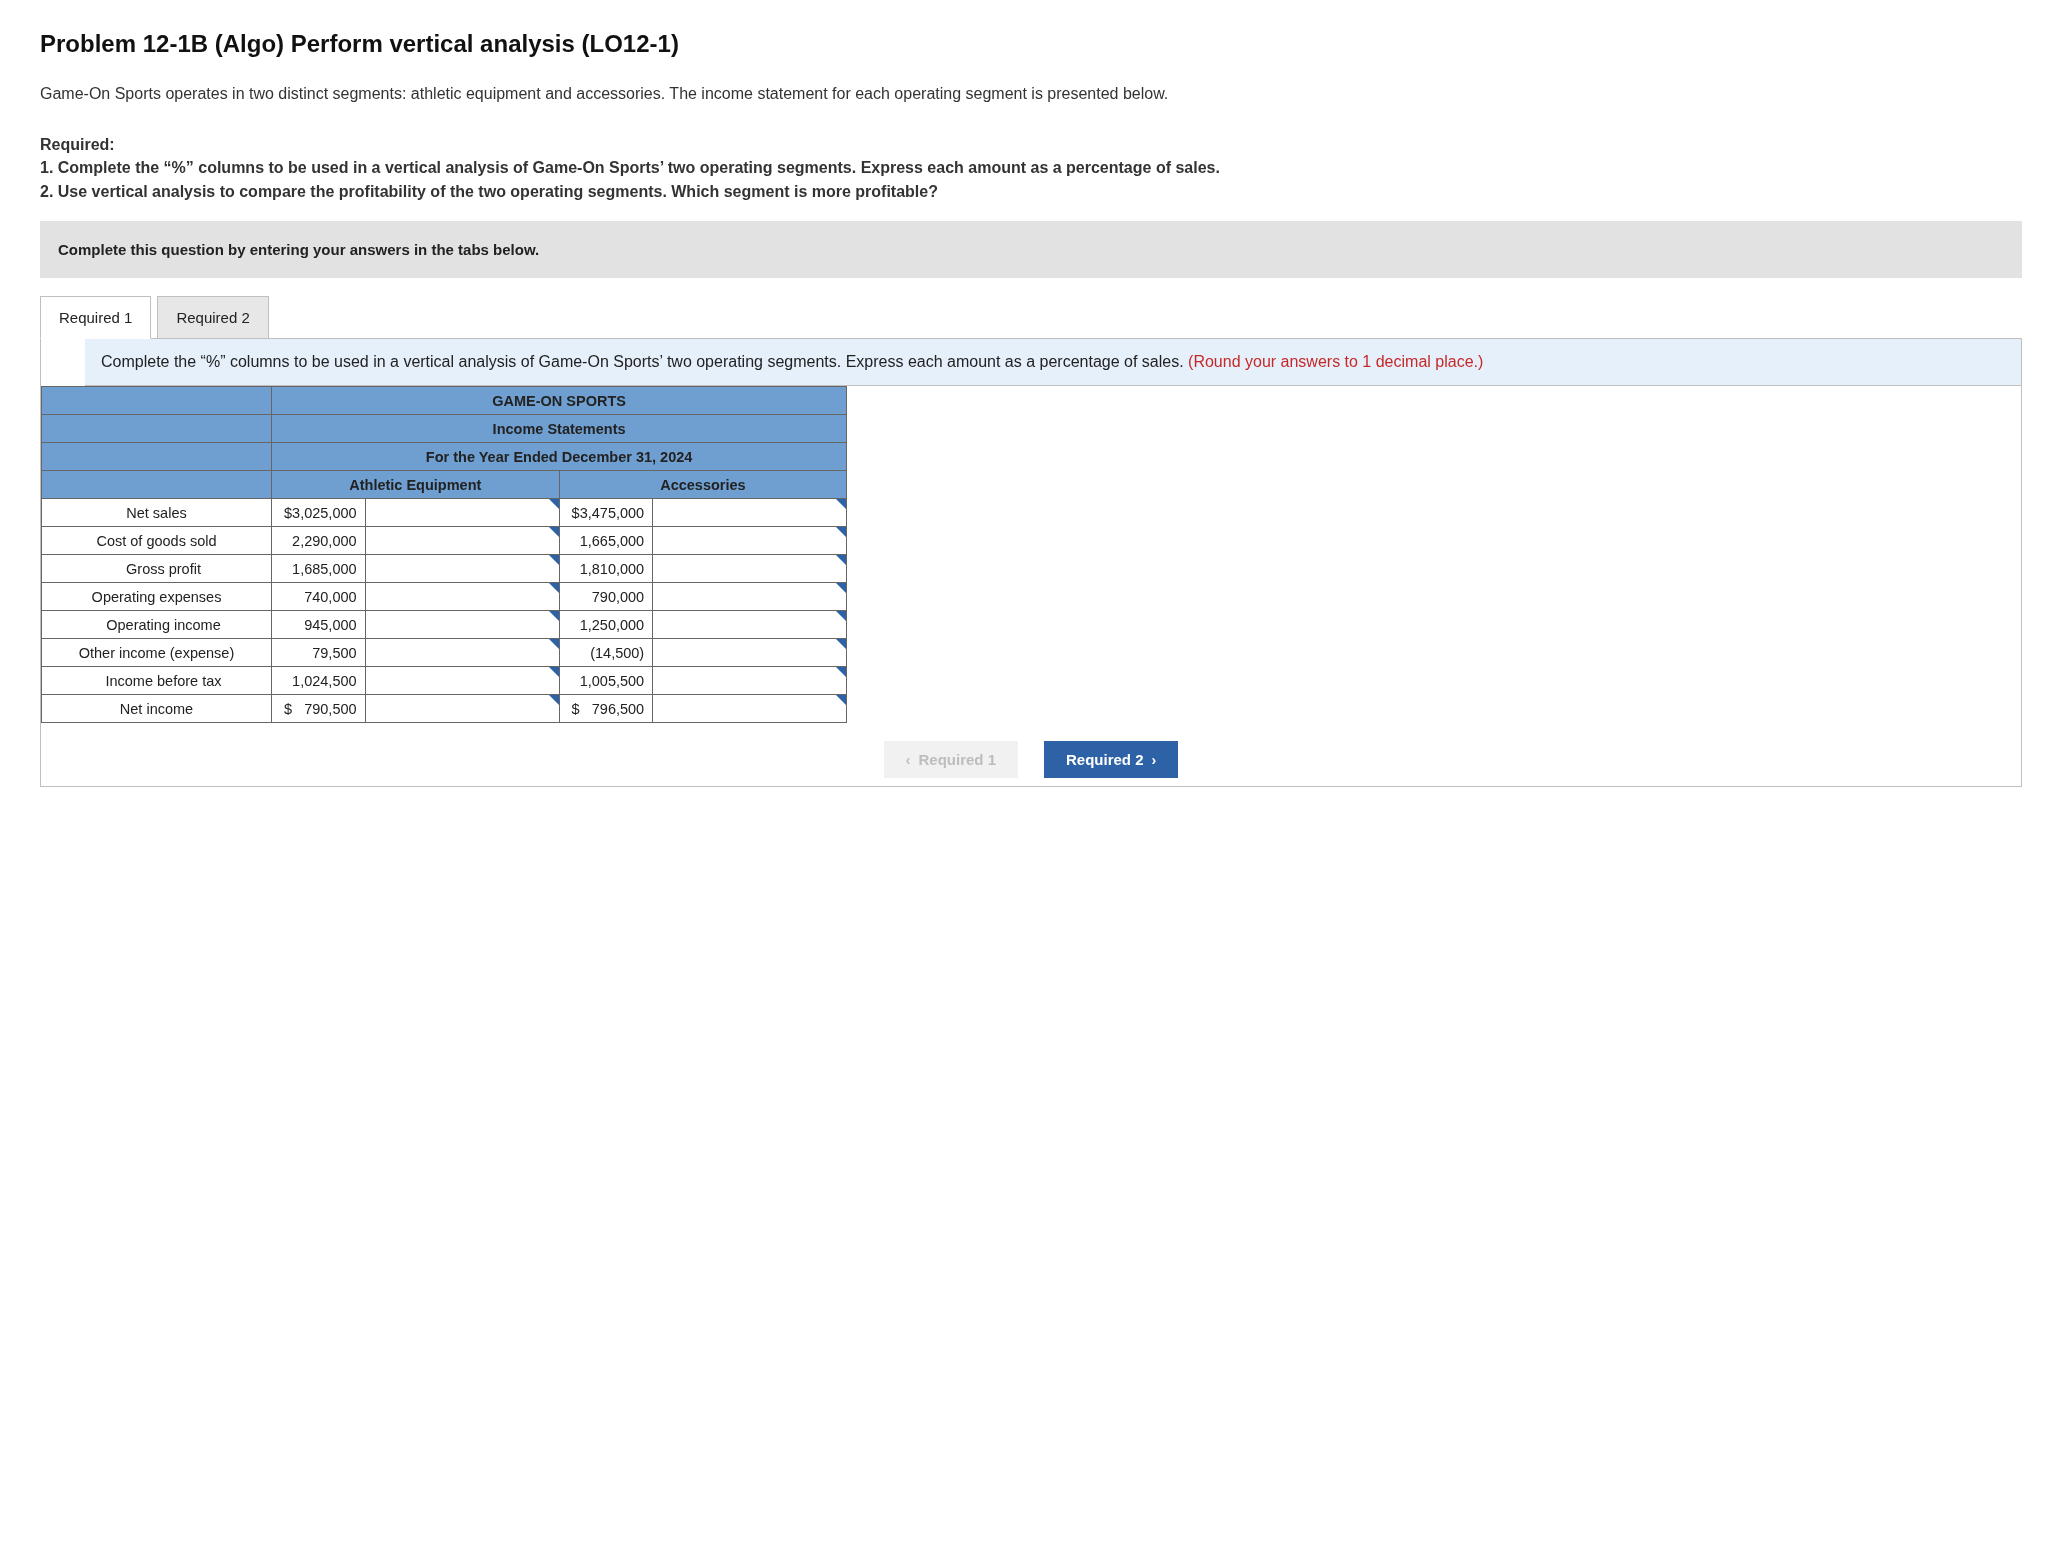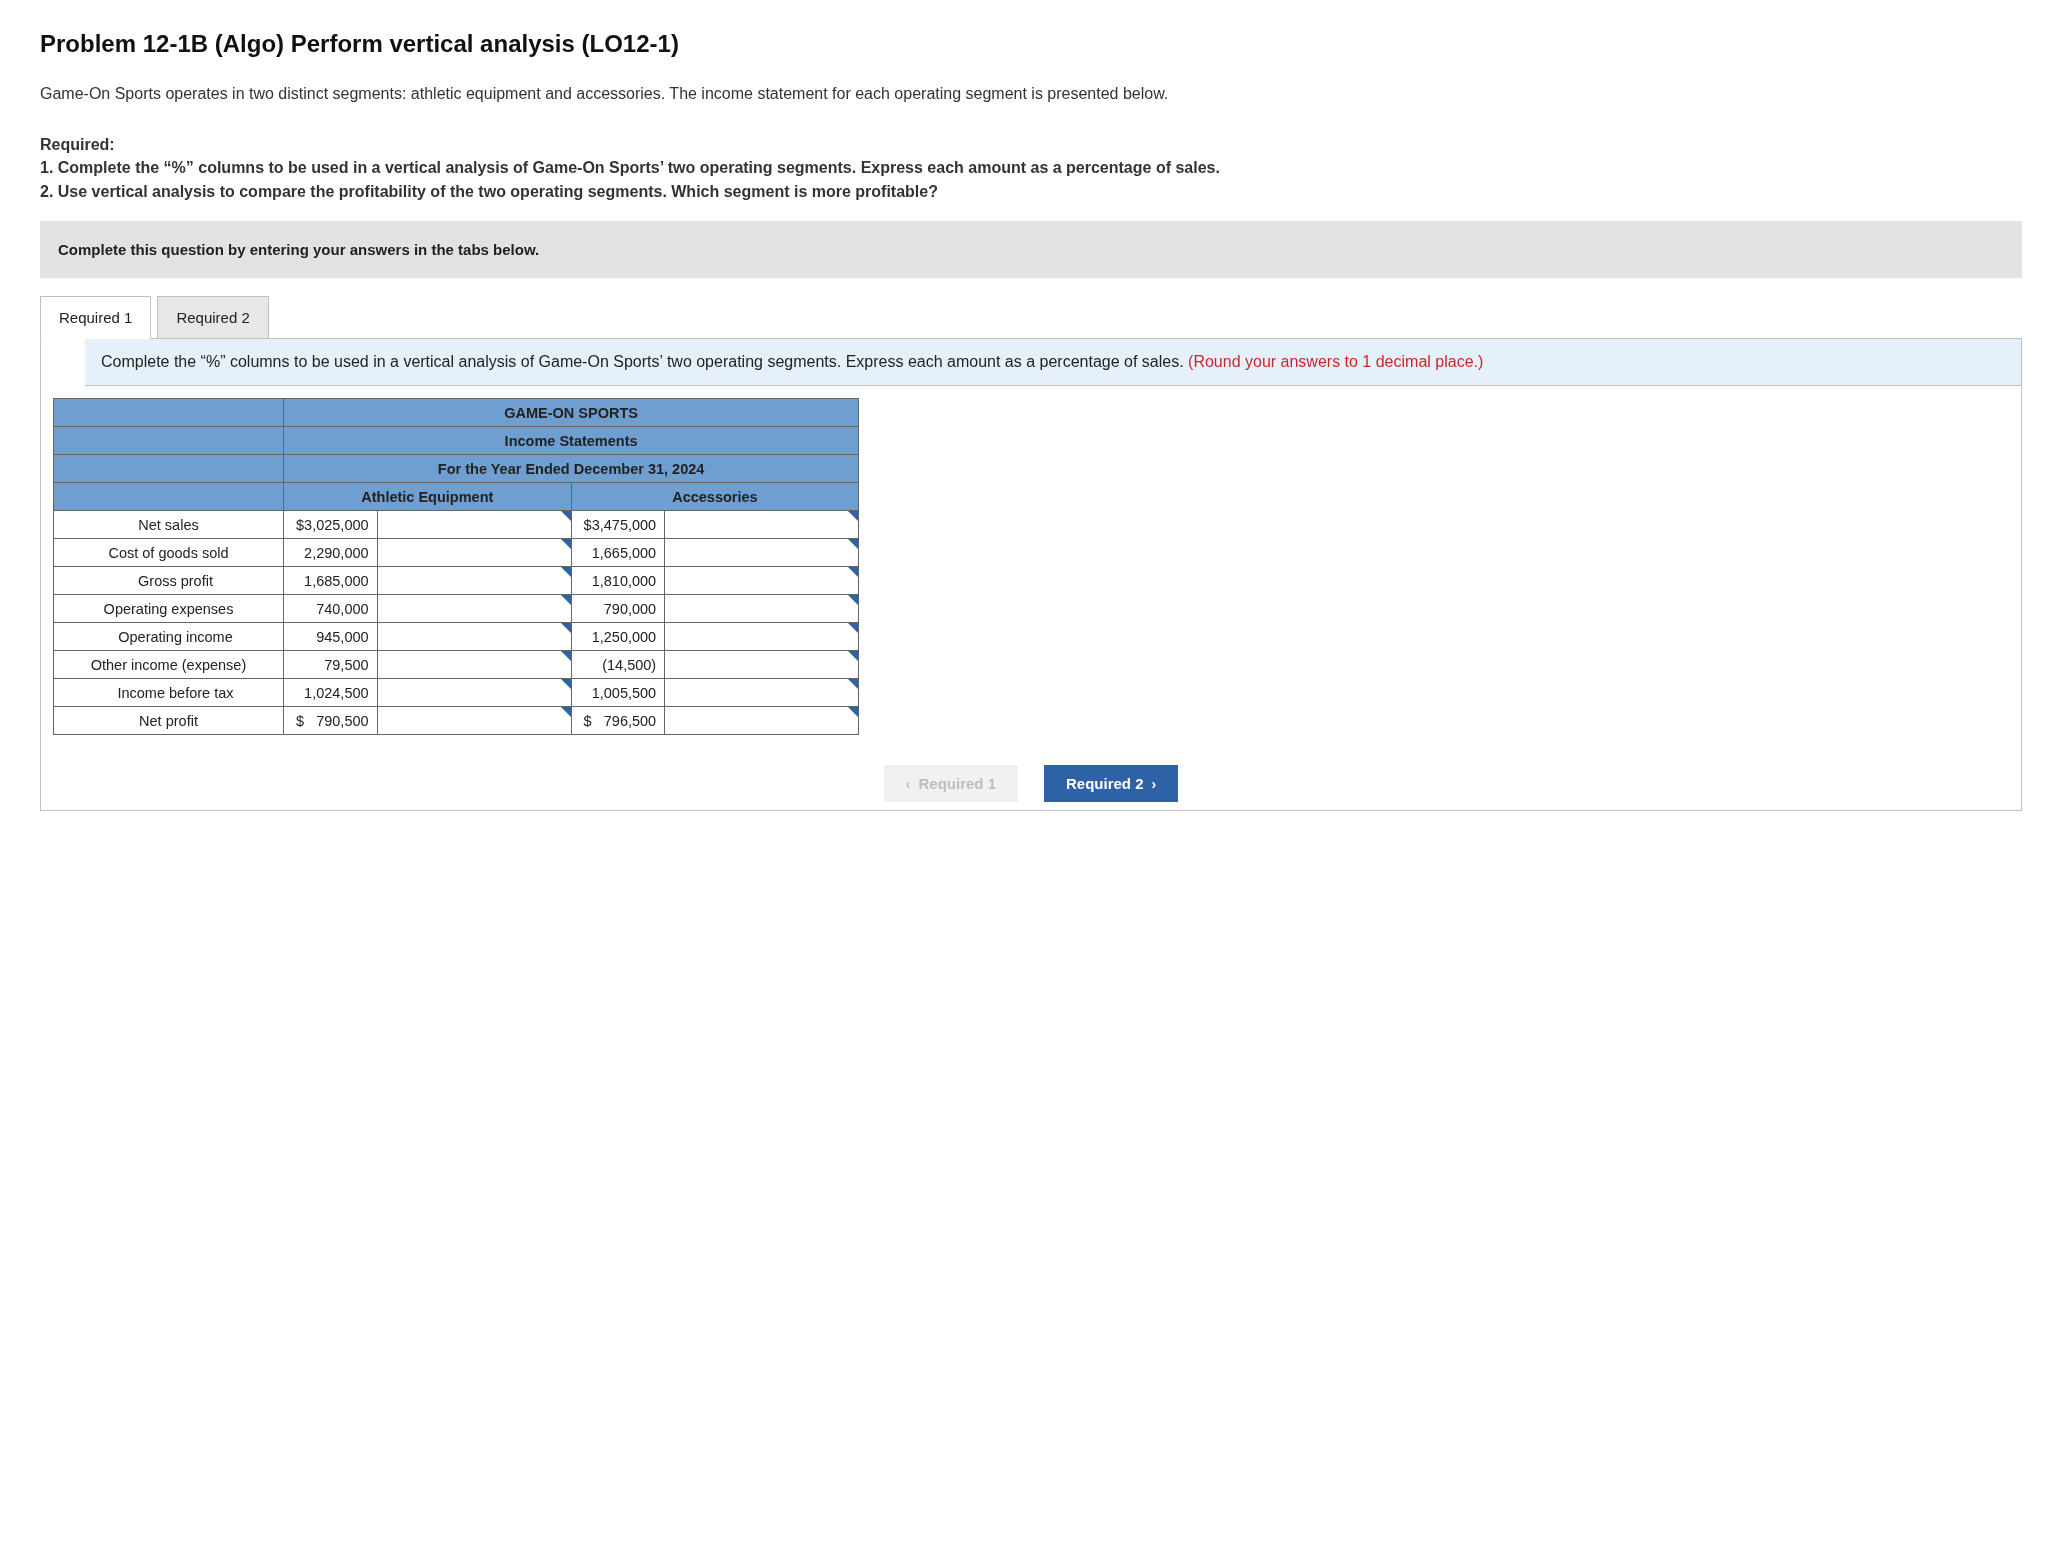--- a/index.html
+++ b/index.html
@@ -67,7 +67,7 @@
 .table-wrap { padding: 0; }
 .fin-table {
   border-collapse: collapse;
-  margin: 12px;
+  margin: 0;
 }
 .fin-table th, .fin-table td {
   border: 1px solid #666;

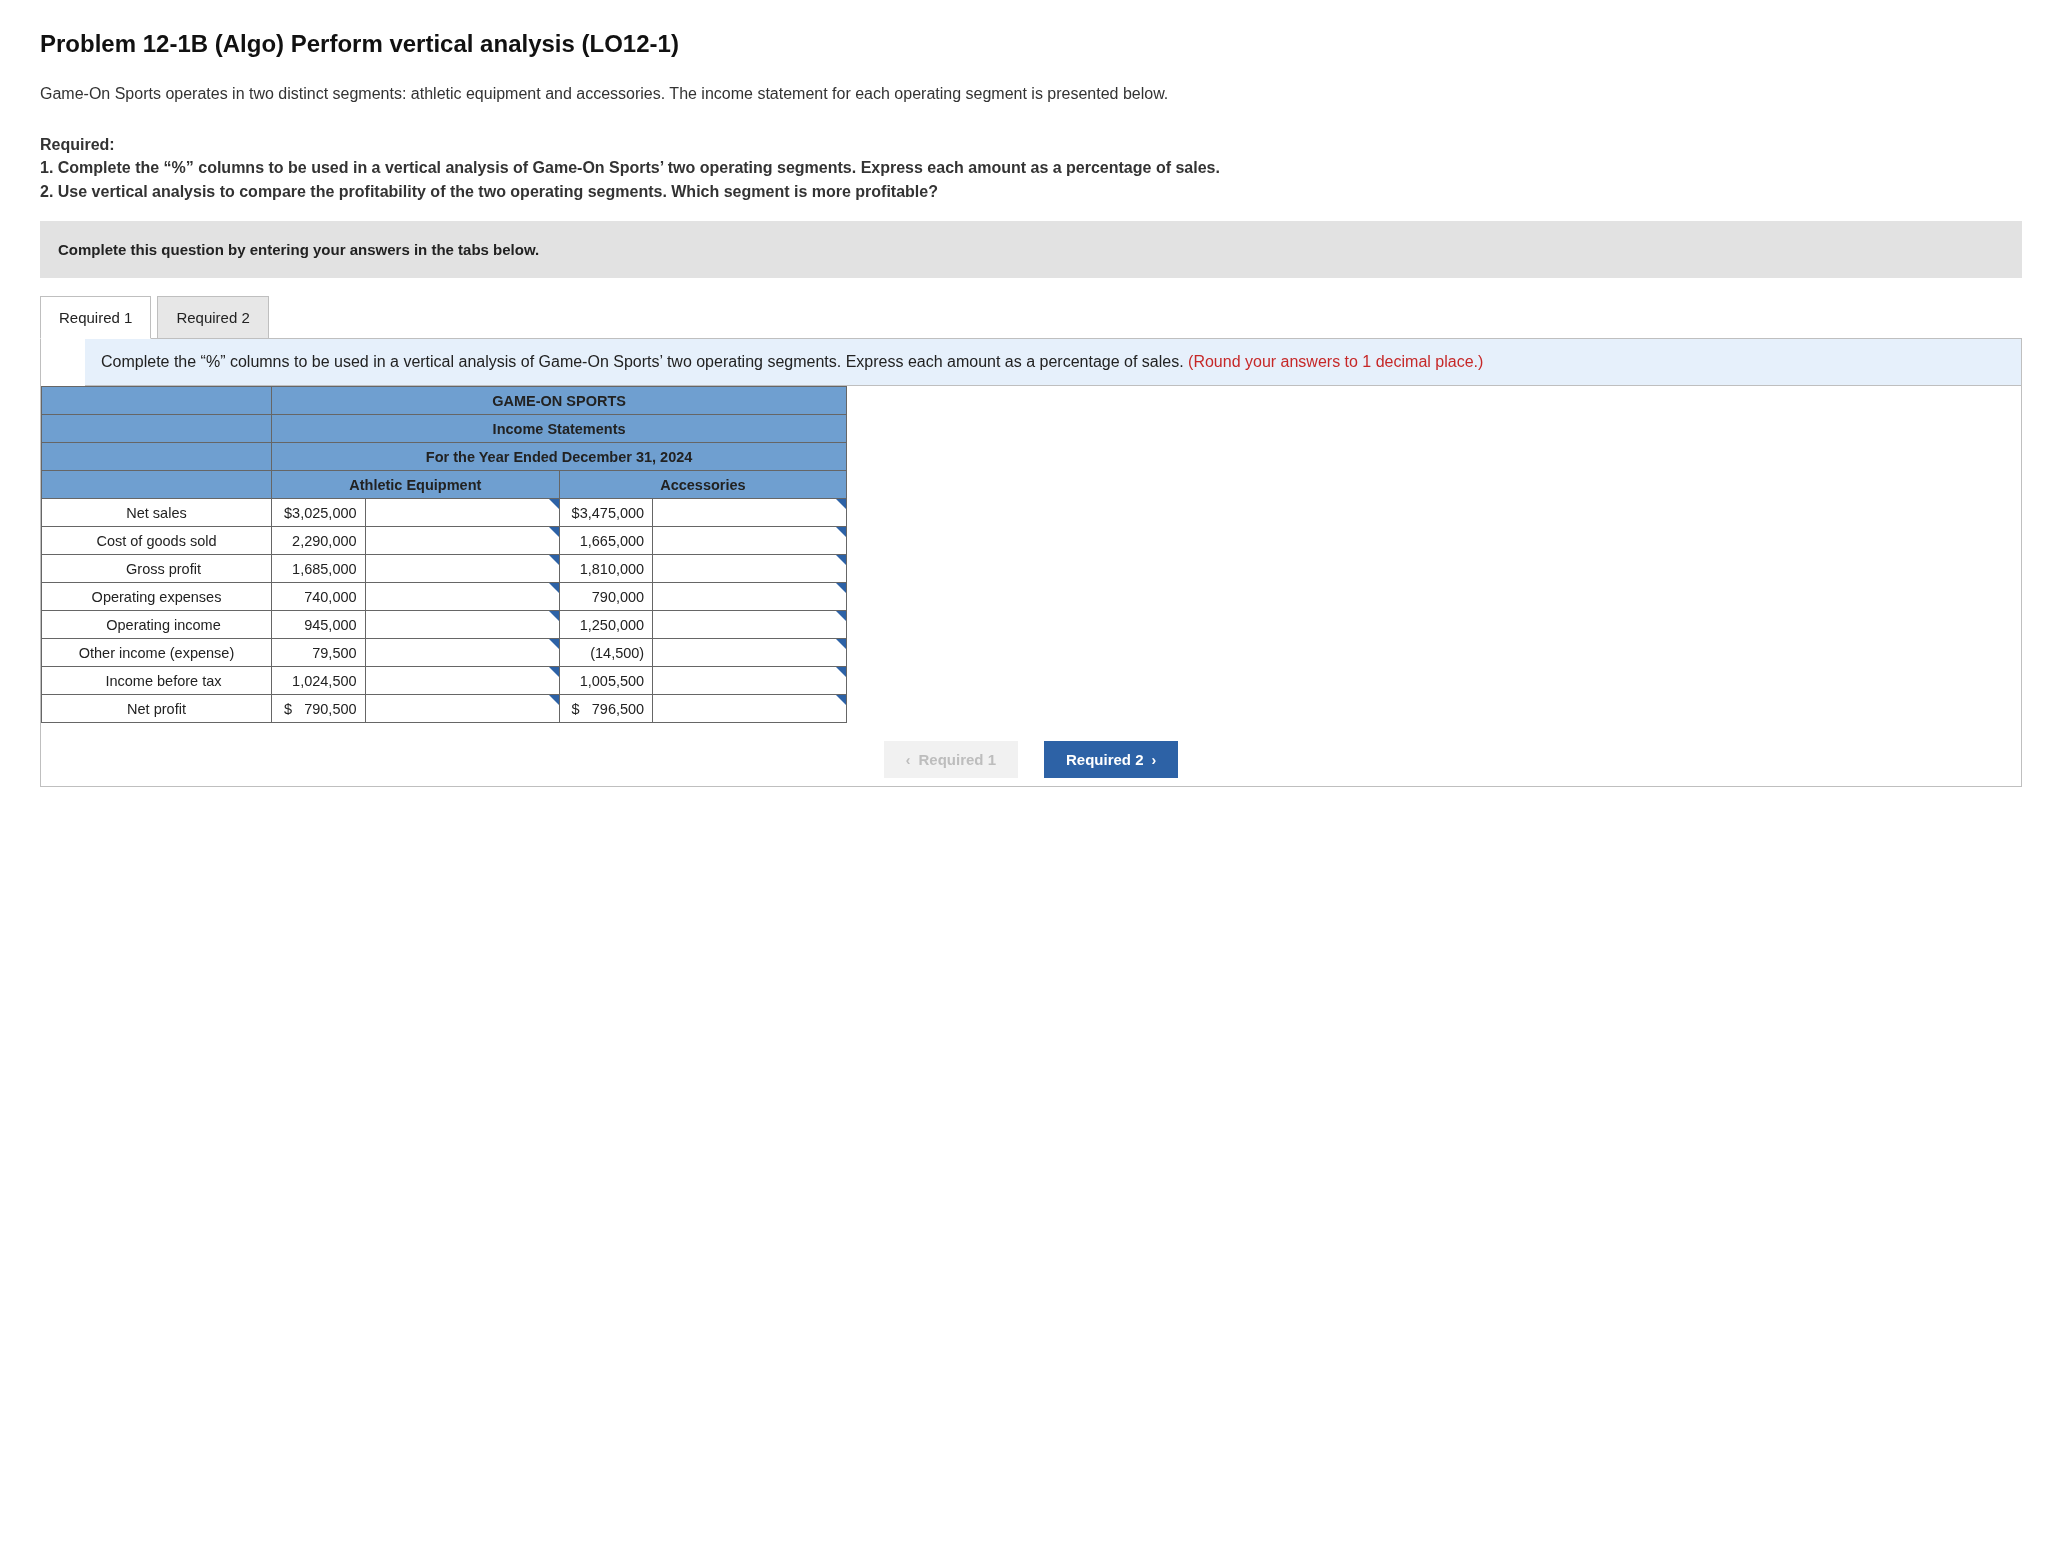--- a/index.html
+++ b/index.html
@@ -228,7 +228,7 @@
             <td class="input-cell"><div class="corner"></div><input type="text" style=""></td>
           </tr>
           <tr>
-            <td class="row-label">Net profit</td>
+            <td class="row-label">Net income</td>
             <td class="amt-cell"><span class="dollar">$</span>790,500</td>
             <td class="input-cell"><div class="corner"></div><input type="text" style=""></td>
             <td class="amt-cell"><span class="dollar">$</span>796,500</td>

